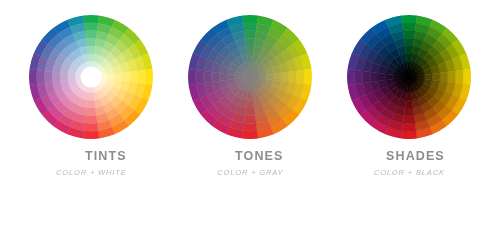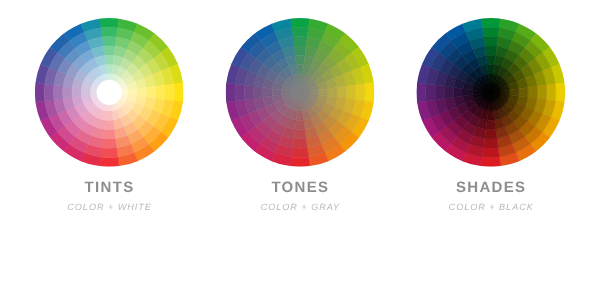--- a/index.html
+++ b/index.html
@@ -61,6 +61,7 @@
     letter-spacing: 1.1px;
     color: #8d8d8d;
     display: block;
+    text-align: right;
   }
   .caption-sub {
     font-size: 7.6px;

